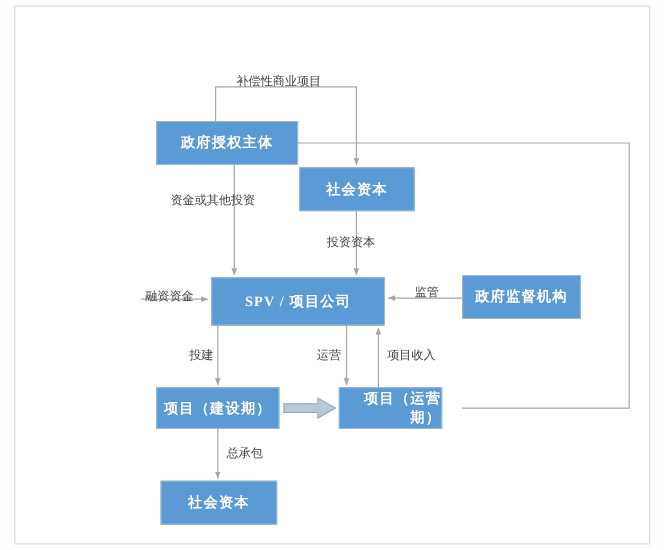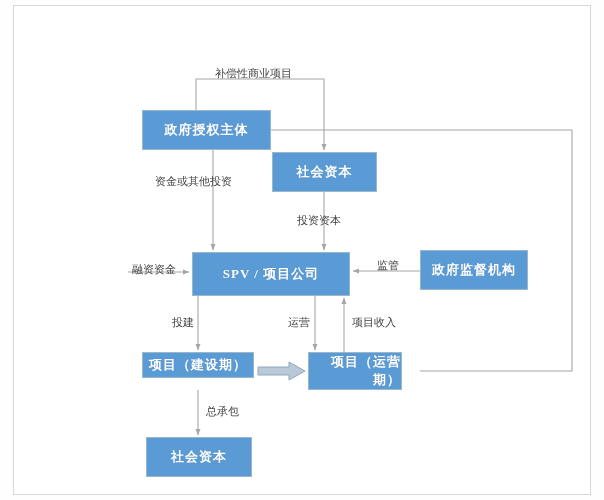--- a/index.html
+++ b/index.html
@@ -122,7 +122,7 @@
     <span>政府监督机构</span>
   </div>
 
-  <div class="node" style="left:142px;top:352px;width:112px;height:26px;font-family:Liberation Serif, serif;">
+  <div class="node" style="left:142px;top:352px;width:112px;height:38px;font-family:Liberation Serif, serif;">
     <span>项目（建设期）</span>
   </div>
 

